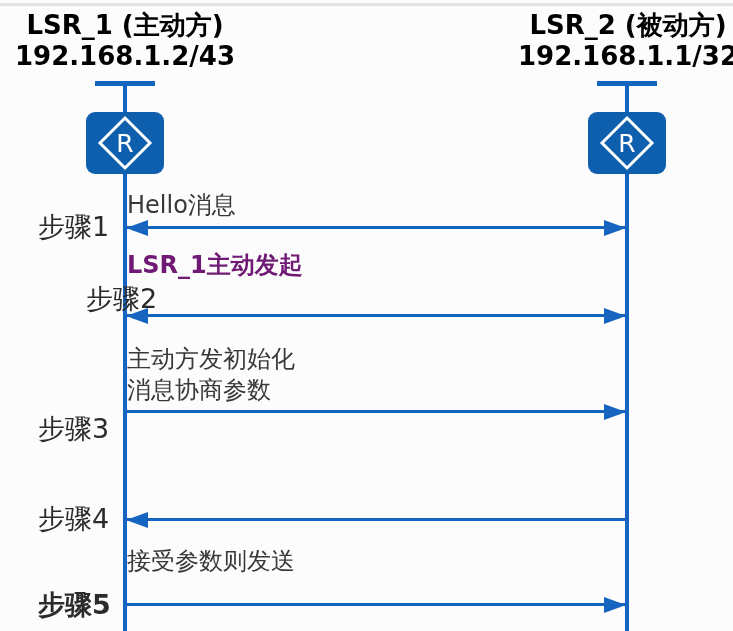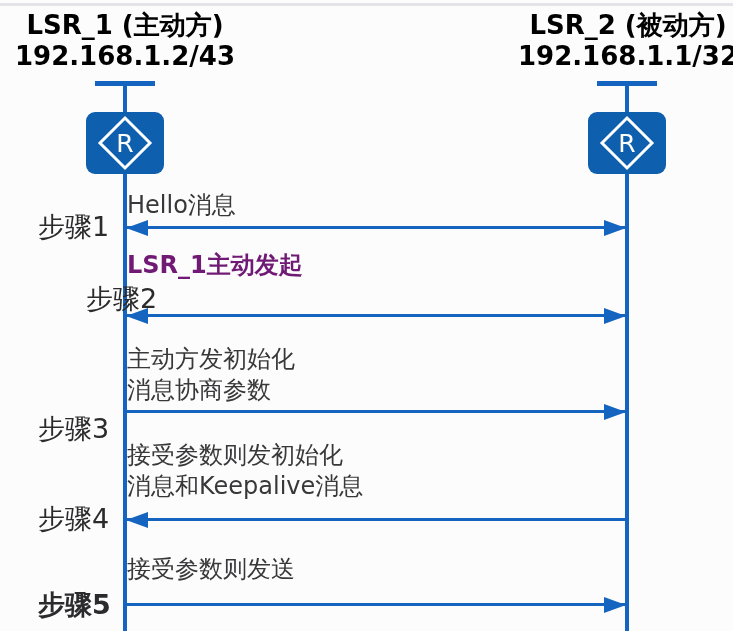--- a/index.html
+++ b/index.html
@@ -112,10 +112,6 @@
   </div>
 
   <div class="step-label sl4">步骤4</div>
-  <div class="msg m4">
-    <span>接受参数则发初始化</span>
-    <span>消息和Keepalive消息</span>
-  </div>
   <div class="arrow a4 dir-left">
     <span class="ah ah-l"></span>
 

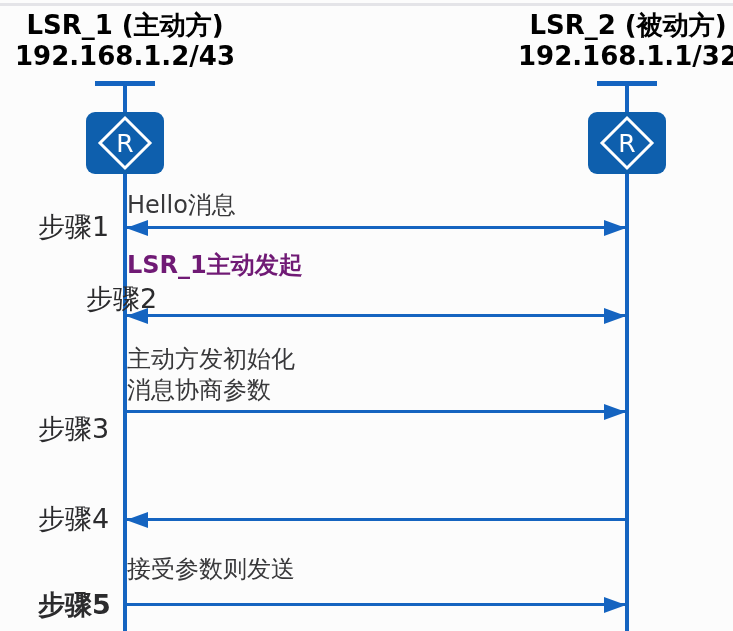--- a/index.html
+++ b/index.html
@@ -39,7 +39,7 @@
        line-height:31px;color:#38383a;}
   .msg span{display:block;}
   .m1{top:190px;} .m2{top:250px;font-weight:bold;color:#701a75;} .m3{top:344px;}
-  .m4{top:440px;} .m5{top:546px;margin-top:8px;}
+  .m4{top:440px;} .m5{top:546px;}
 
   
   .arrow{position:absolute;left:127px;width:498px;height:3px;background:#1564c0;}

